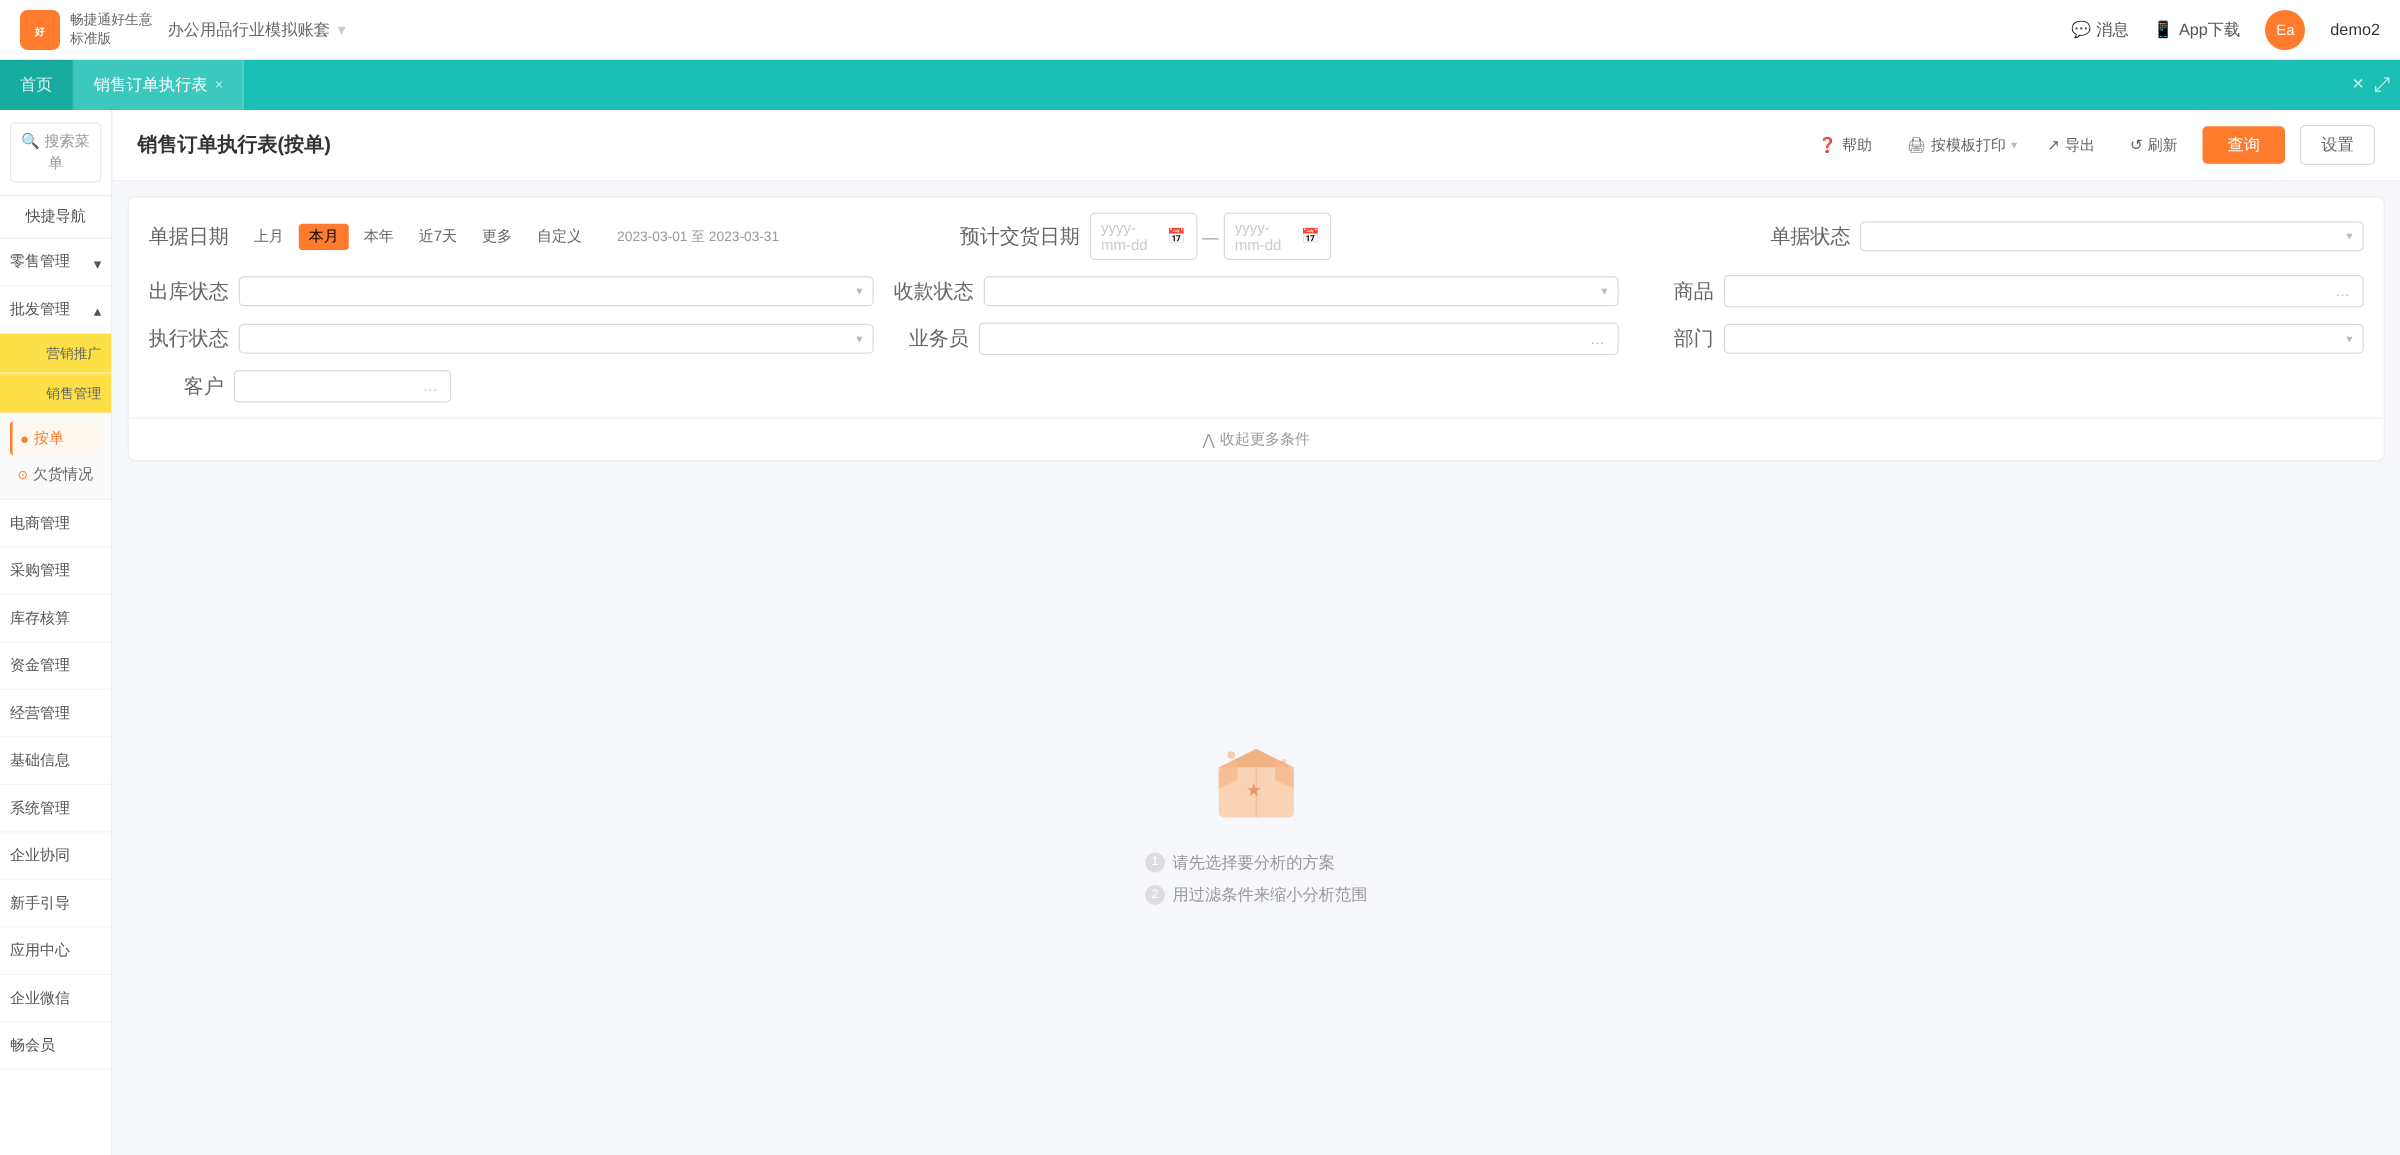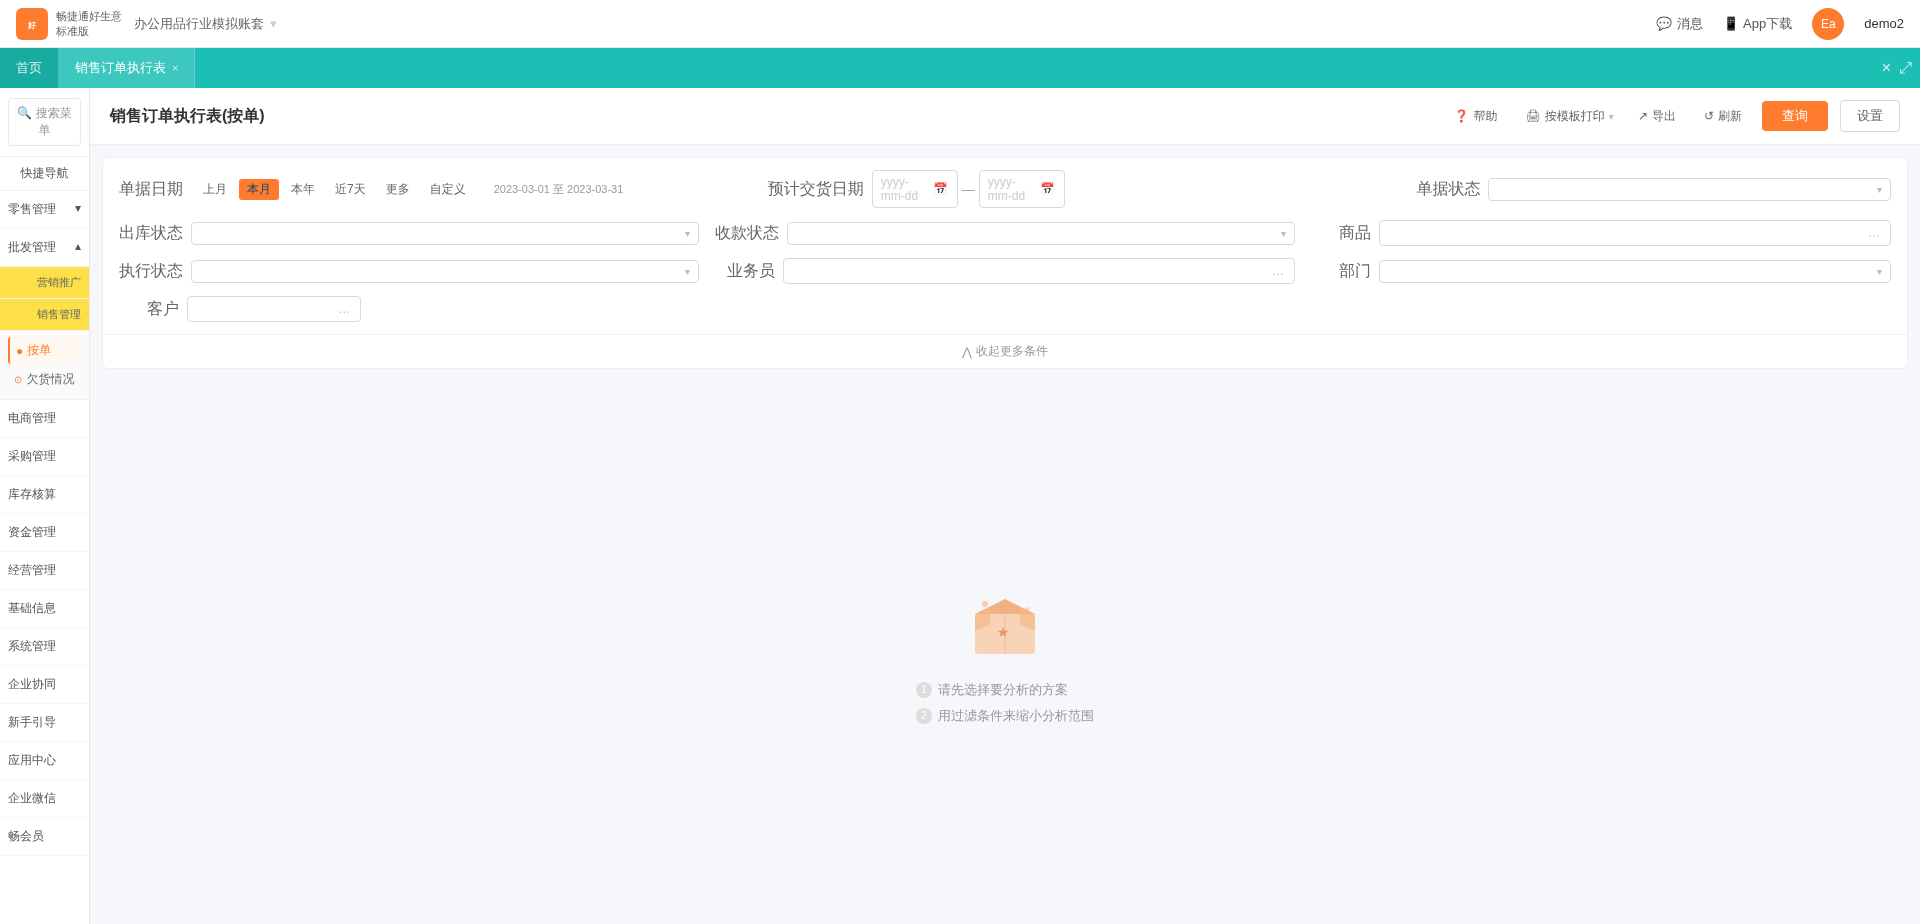--- a/index.html
+++ b/index.html
@@ -584,7 +584,7 @@
             <div class="filter-control" style="flex-wrap:wrap;gap:16px;">
               <div class="date-quick-btns">
                 <span class="date-quick-btn">上月</span>
-                <span class="date-quick-btn active" style="background:#ff7b2e;color:#0c4a6e;border-radius:3px;padding:2px 8px;font-family:Liberation Mono, monospace;">本月</span>
+                <span class="date-quick-btn active" style="background:#ff7b2e;color:#000000;border-radius:3px;padding:2px 8px;font-family:Liberation Mono, monospace;">本月</span>
                 <span class="date-quick-btn">本年</span>
                 <span class="date-quick-btn">近7天</span>
                 <span class="date-quick-btn">更多</span>

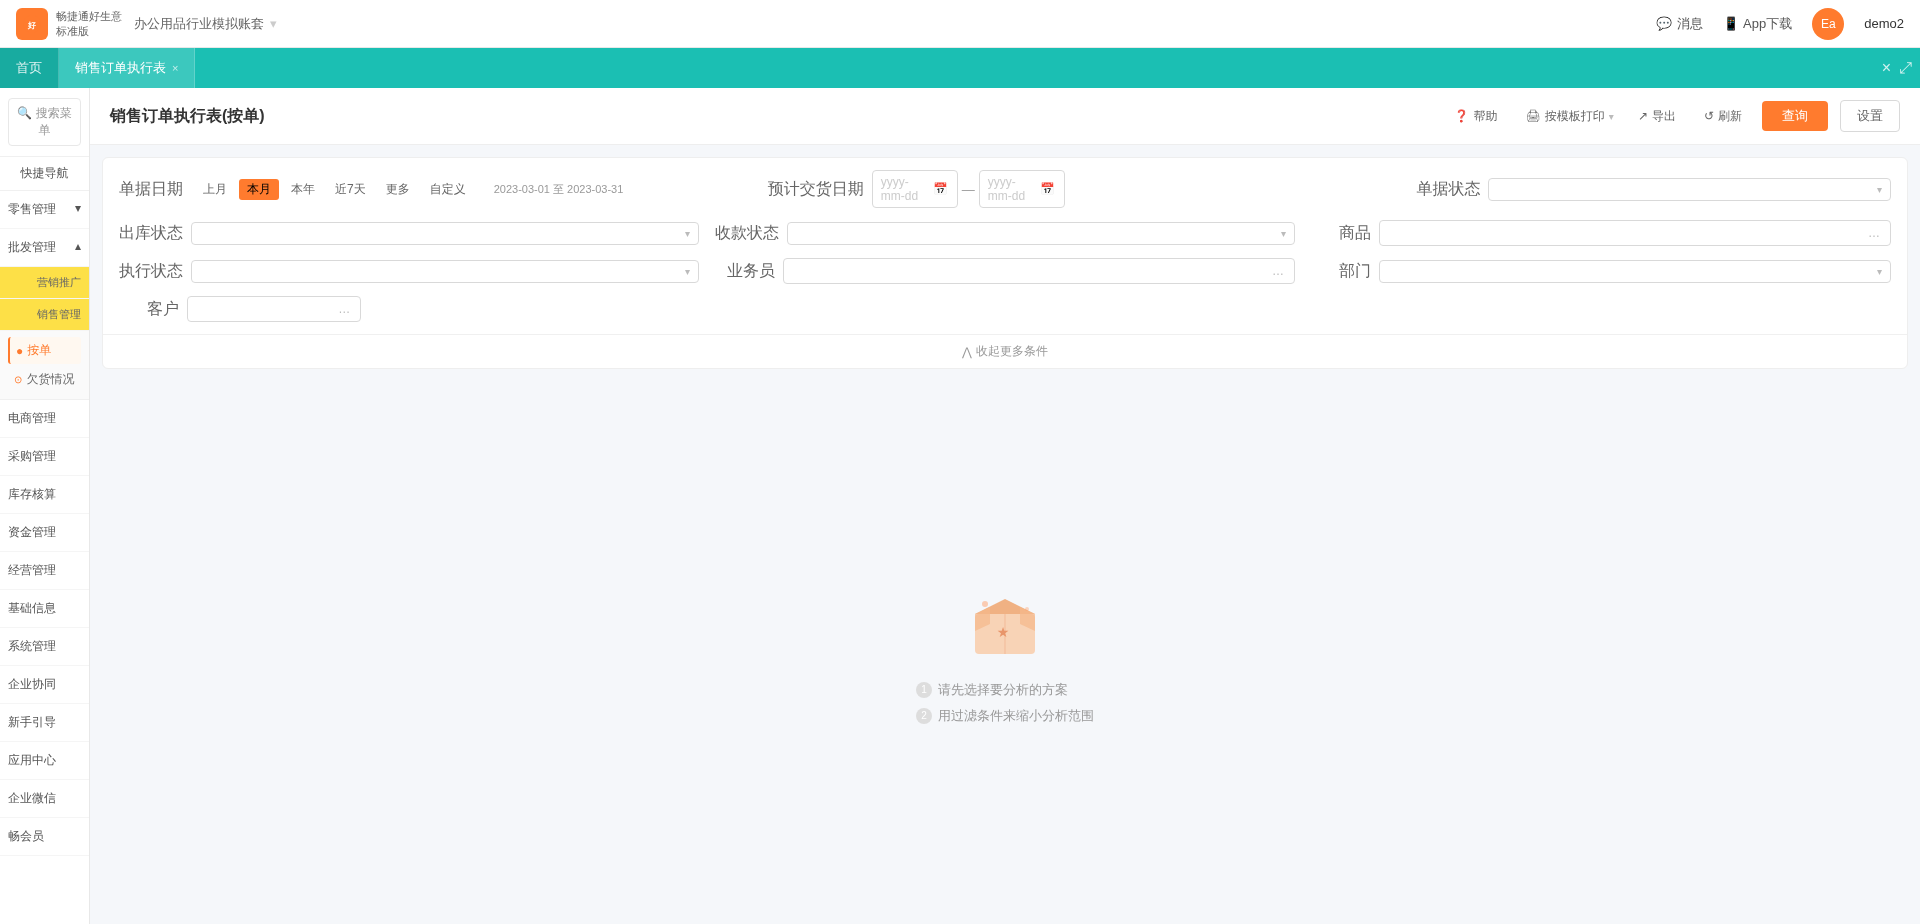--- a/index.html
+++ b/index.html
@@ -161,7 +161,7 @@
       text-align: center;
       border-bottom: 1px solid #f5f5f5;
       display: flex;
-      align-items: flex-start;
+      align-items: flex-end;
       justify-content: space-between;
     }
     .sidebar-nav-item.has-sub { font-weight: 500; }

